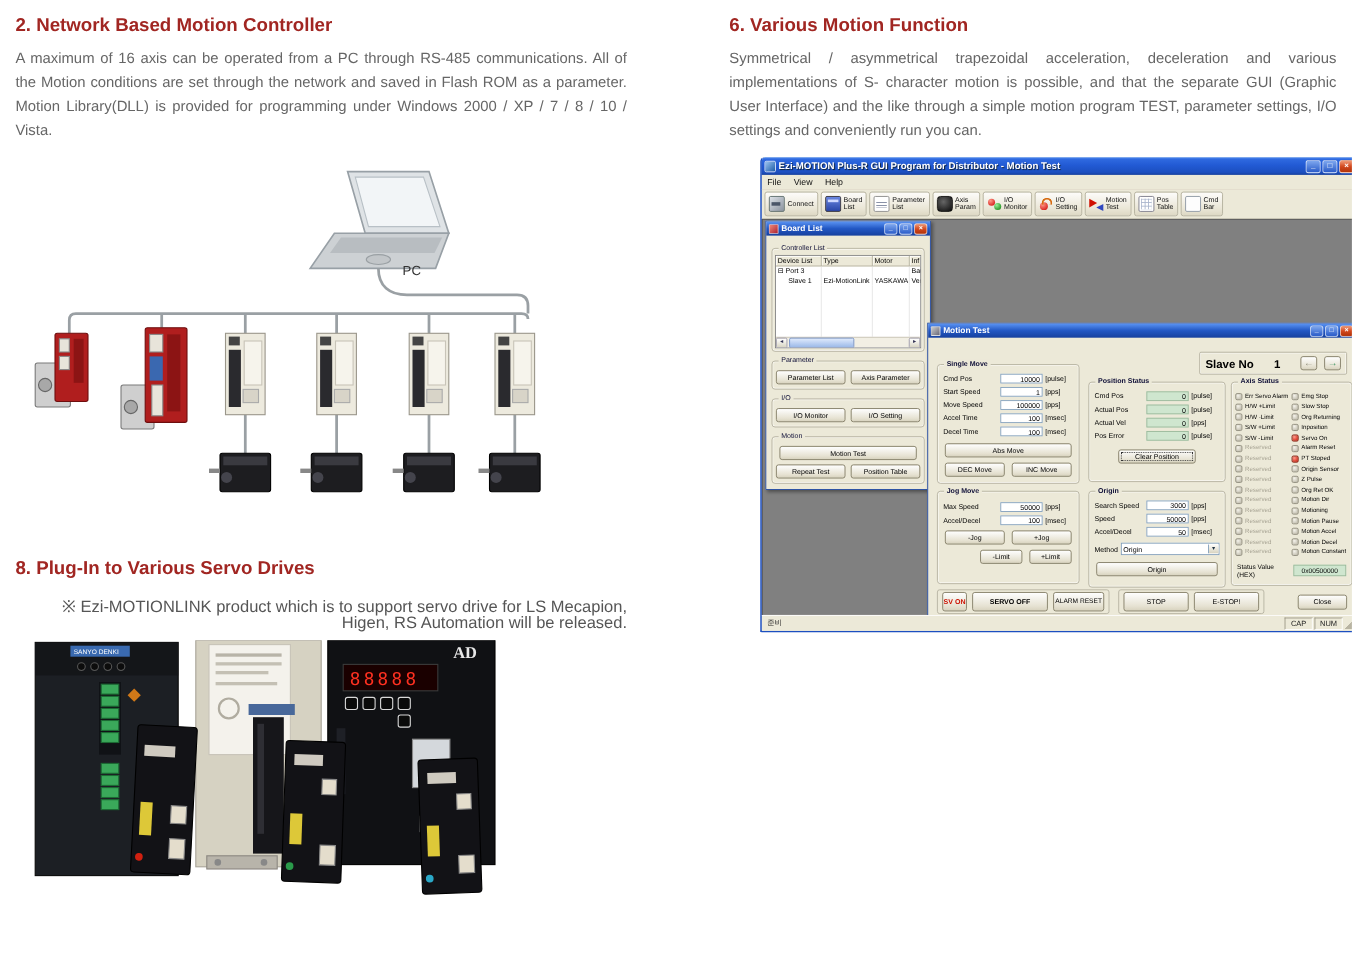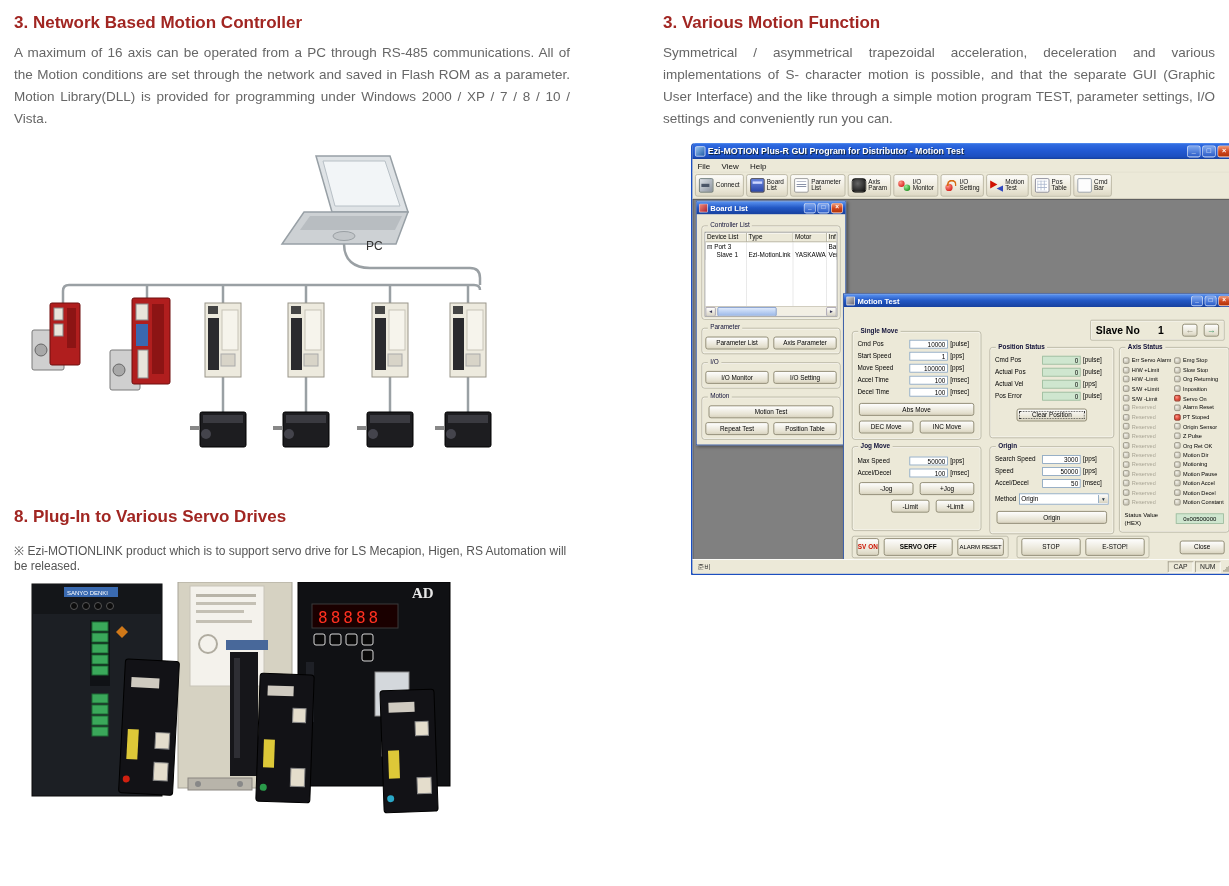--- a/index.html
+++ b/index.html
@@ -147,7 +147,7 @@
 <body>
 
 <div class="col-left" data-name="left-column">
-  <h2 class="sec-title" data-name="section1-title">3. Network Based Motion Controller</h2>
+  <h2 class="sec-title" data-name="section1-title">2. Network Based Motion Controller</h2>
   <p class="sec-body" data-name="section1-body">A maximum of 16 axis can be operated from a PC through RS-485 communications. All of the Motion conditions are set through the network and saved in Flash ROM as a parameter. Motion Library(DLL) is provided for programming under Windows 2000 / XP / 7 / 8 / 10 / Vista.</p>
 
   <svg class="diagram" data-name="network-diagram" width="556" height="320" viewBox="0 0 556 320">

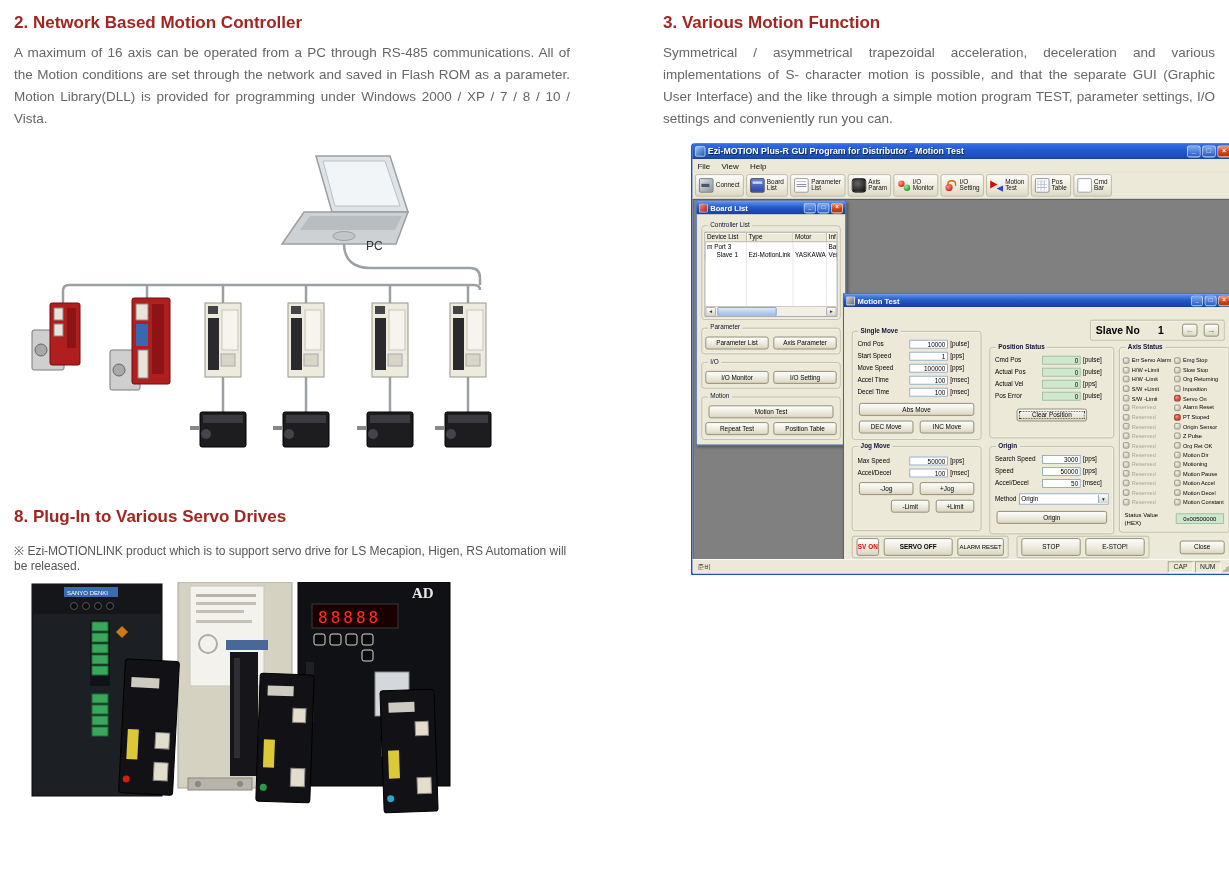--- a/index.html
+++ b/index.html
@@ -330,7 +330,7 @@
 </div>
 
 <div class="col-right" data-name="right-column">
-  <h2 class="sec-title" data-name="section3-title">3. Various Motion Function</h2>
+  <h2 class="sec-title" data-name="section3-title">6. Various Motion Function</h2>
   <p class="sec-body" data-name="section3-body">Symmetrical / asymmetrical trapezoidal acceleration, deceleration and various implementations of S- character motion is possible, and that the separate GUI (Graphic User Interface) and the like through a simple motion program TEST, parameter settings, I/O settings and conveniently run you can.</p>
 
   <div class="gui" data-name="gui-screenshot">

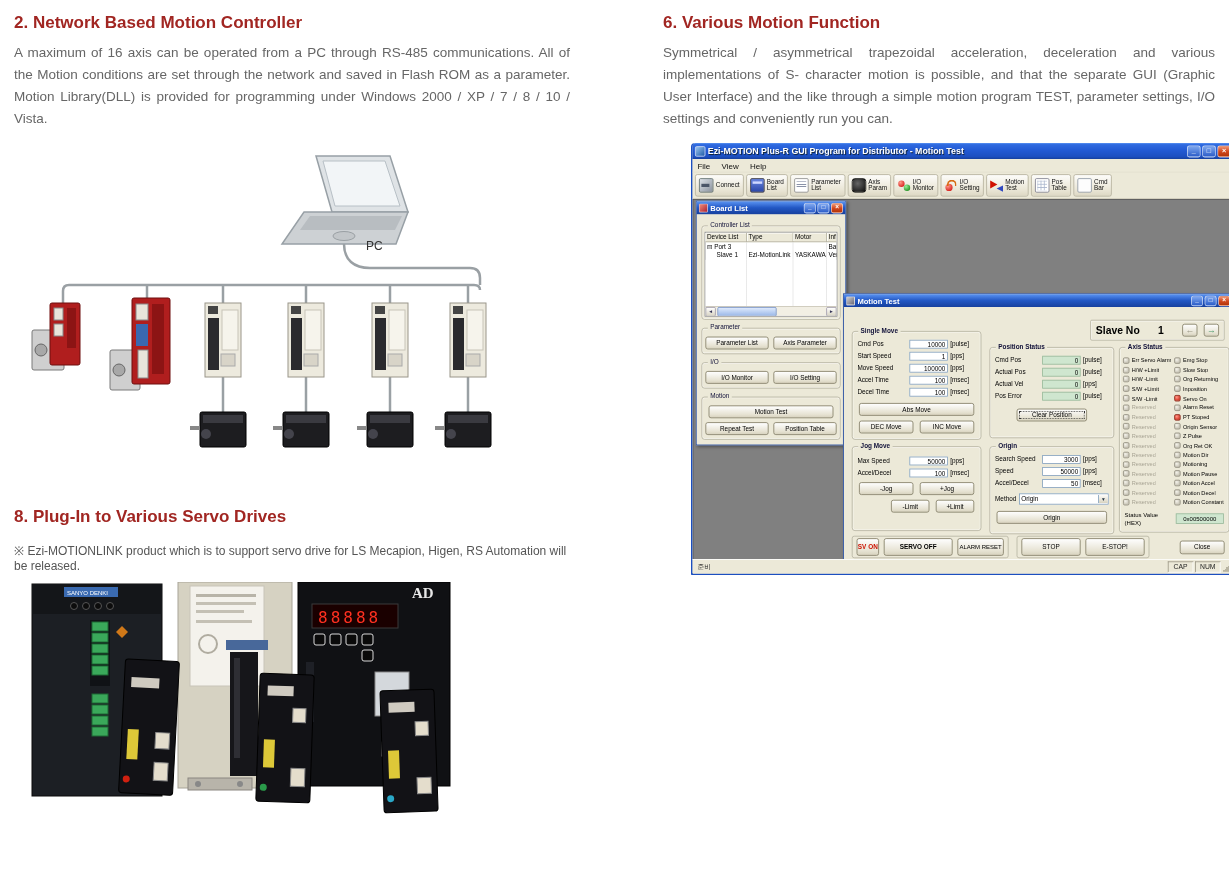--- a/index.html
+++ b/index.html
@@ -8,7 +8,7 @@
   .col-right{position:absolute;left:663px;top:12px;width:552px;}
   .sec-title{margin:0;font-size:17px;font-weight:bold;color:#a12622;line-height:22px;}
   .sec-body{margin:8px 0 0 0;font-size:13.5px;color:#666;line-height:22px;text-align:justify;}
-  .note{margin:16px 0 0 0;font-size:12px;color:#555;line-height:15px;}
+  .note{margin:16px 0 0 0;font-size:15px;color:#555;line-height:15px;text-align:right;}
   .diagram{display:block;margin-top:20px;}
   .photo{display:block;margin-top:8px;margin-left:16px;}
 

